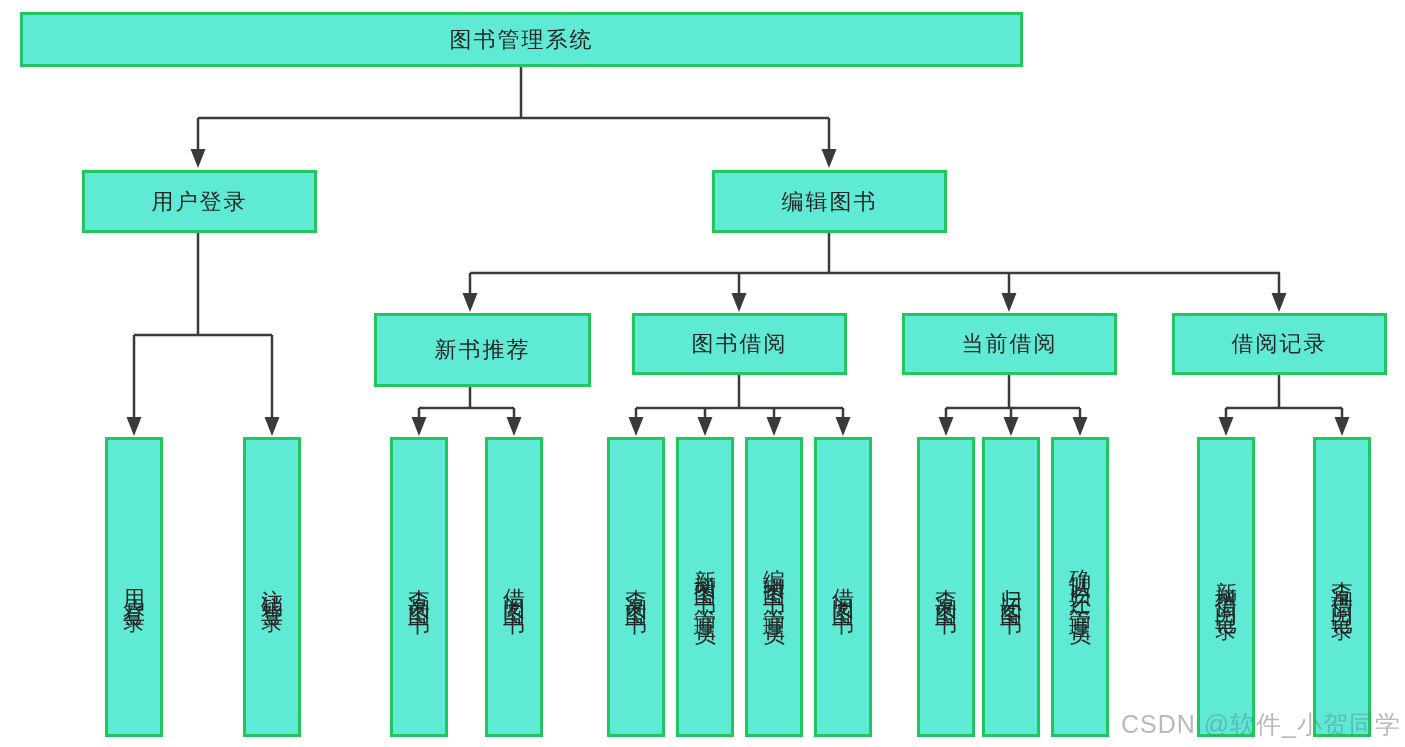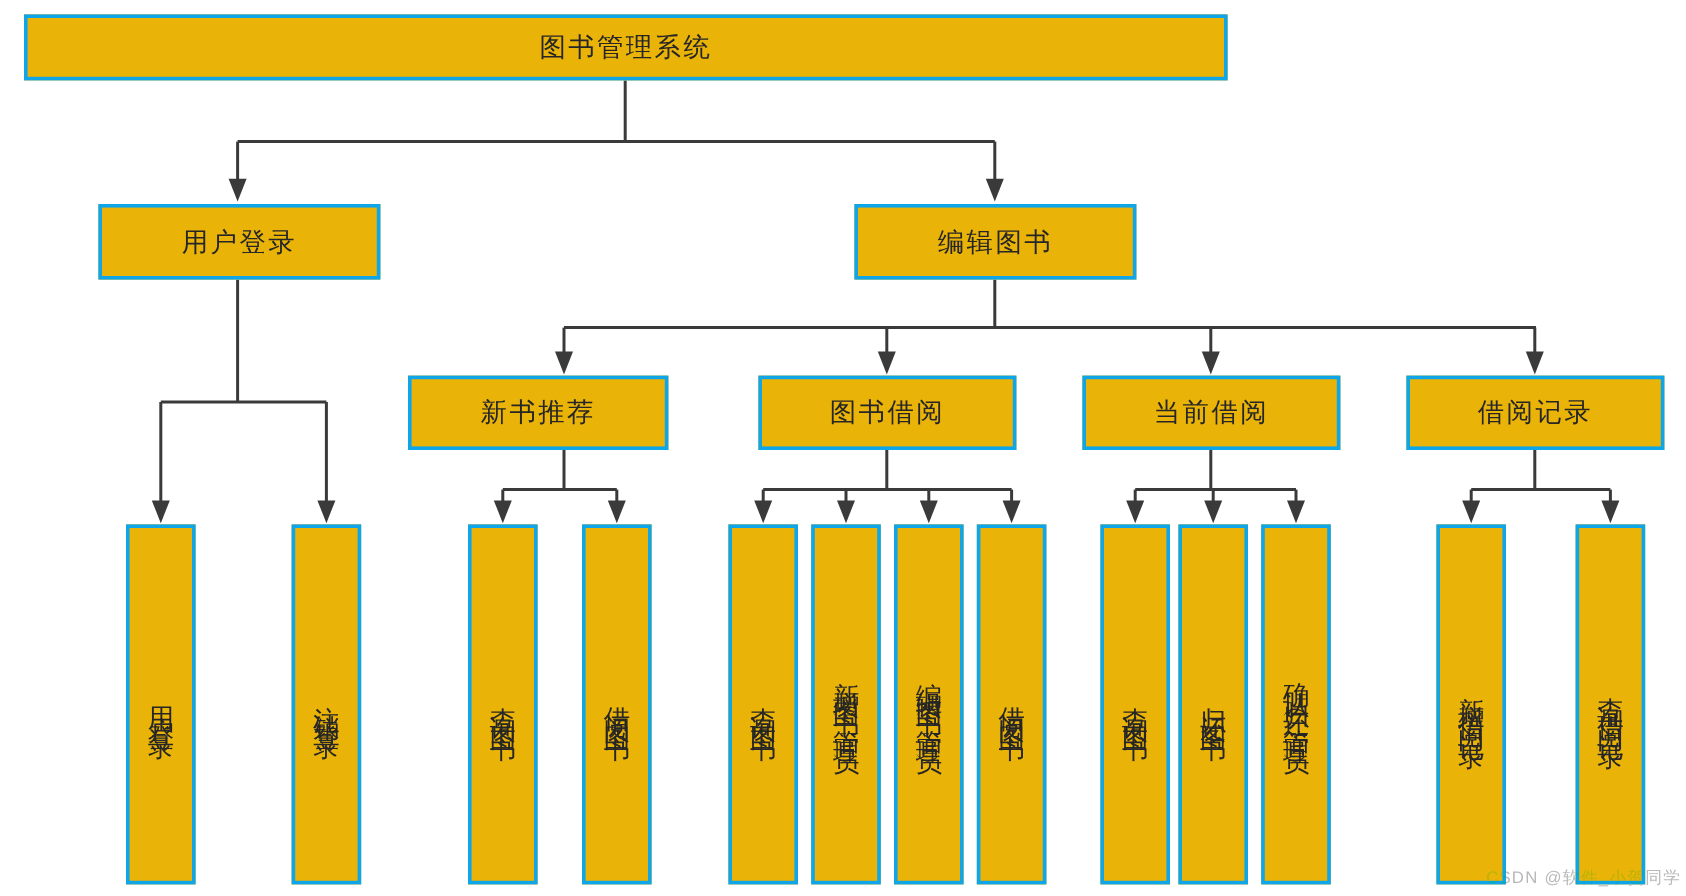--- a/index.html
+++ b/index.html
@@ -14,8 +14,8 @@
   .box{
     position:absolute;
     box-sizing:border-box;
-    border:3px solid #0ea5e9;
-    background:#eab308;
+    border:3px solid #22c55e;
+    background:#5eead4;
     display:flex;
     align-items:center;
     justify-content:center;

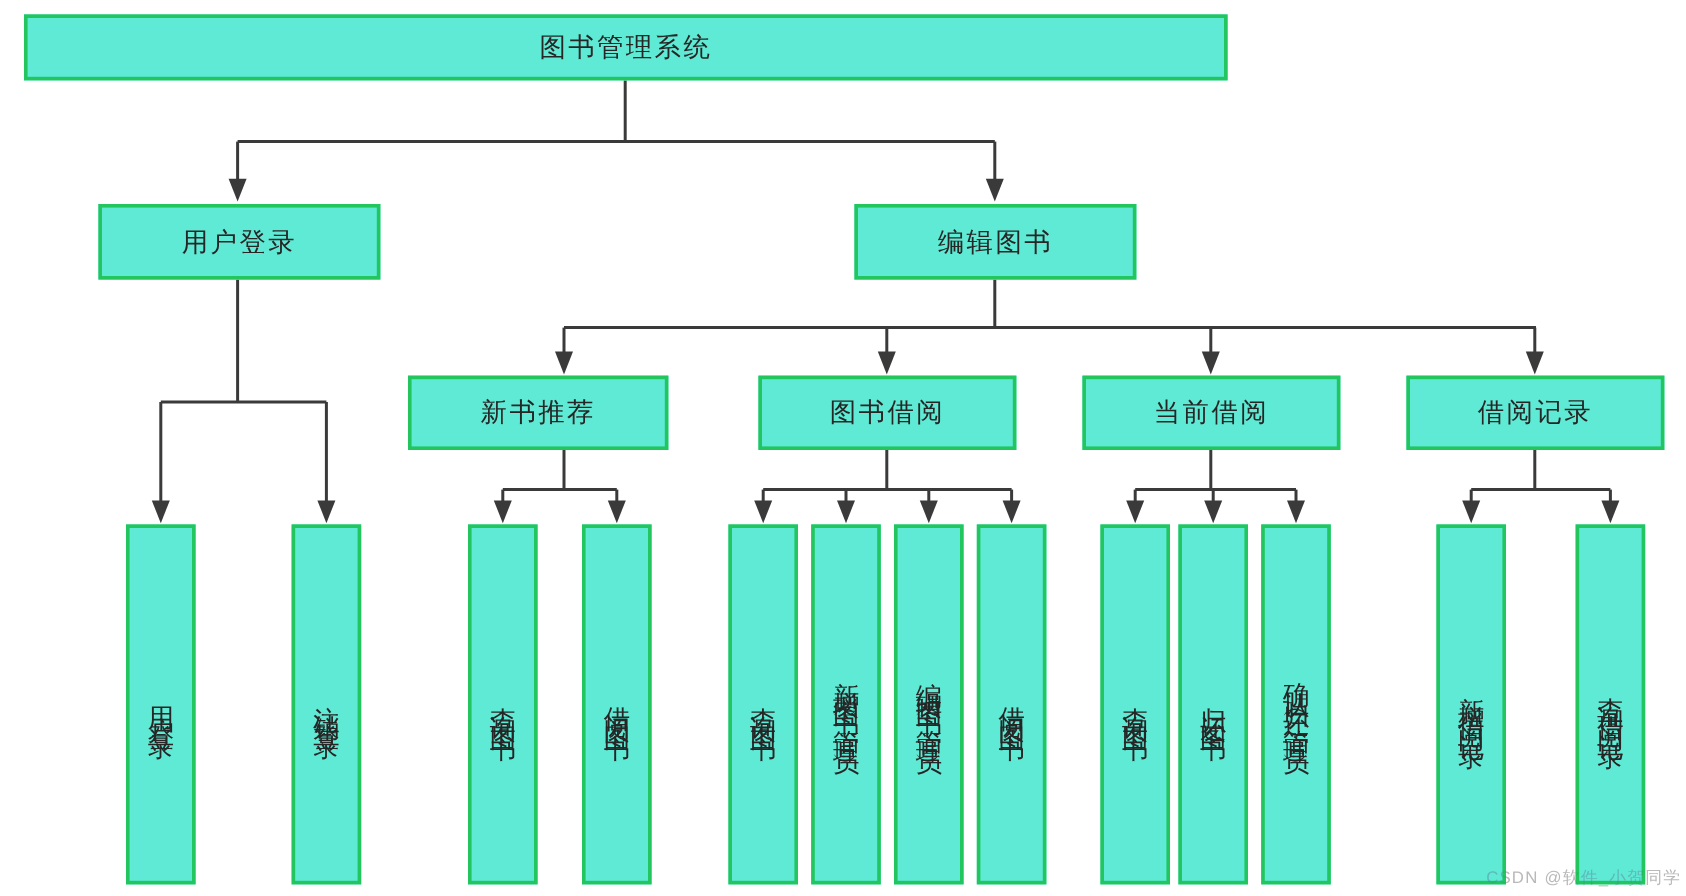--- a/index.html
+++ b/index.html
@@ -117,7 +117,7 @@
     <span>编辑图书</span>
   </div>
 
-  <div class="box h" style="left:340px;top:313px;width:217px;height:62px">
+  <div class="box h" style="left:374px;top:313px;width:217px;height:74px">
     <span>新书推荐</span>
   </div>
   <div class="box h" style="left:632px;top:313px;width:215px;height:62px">

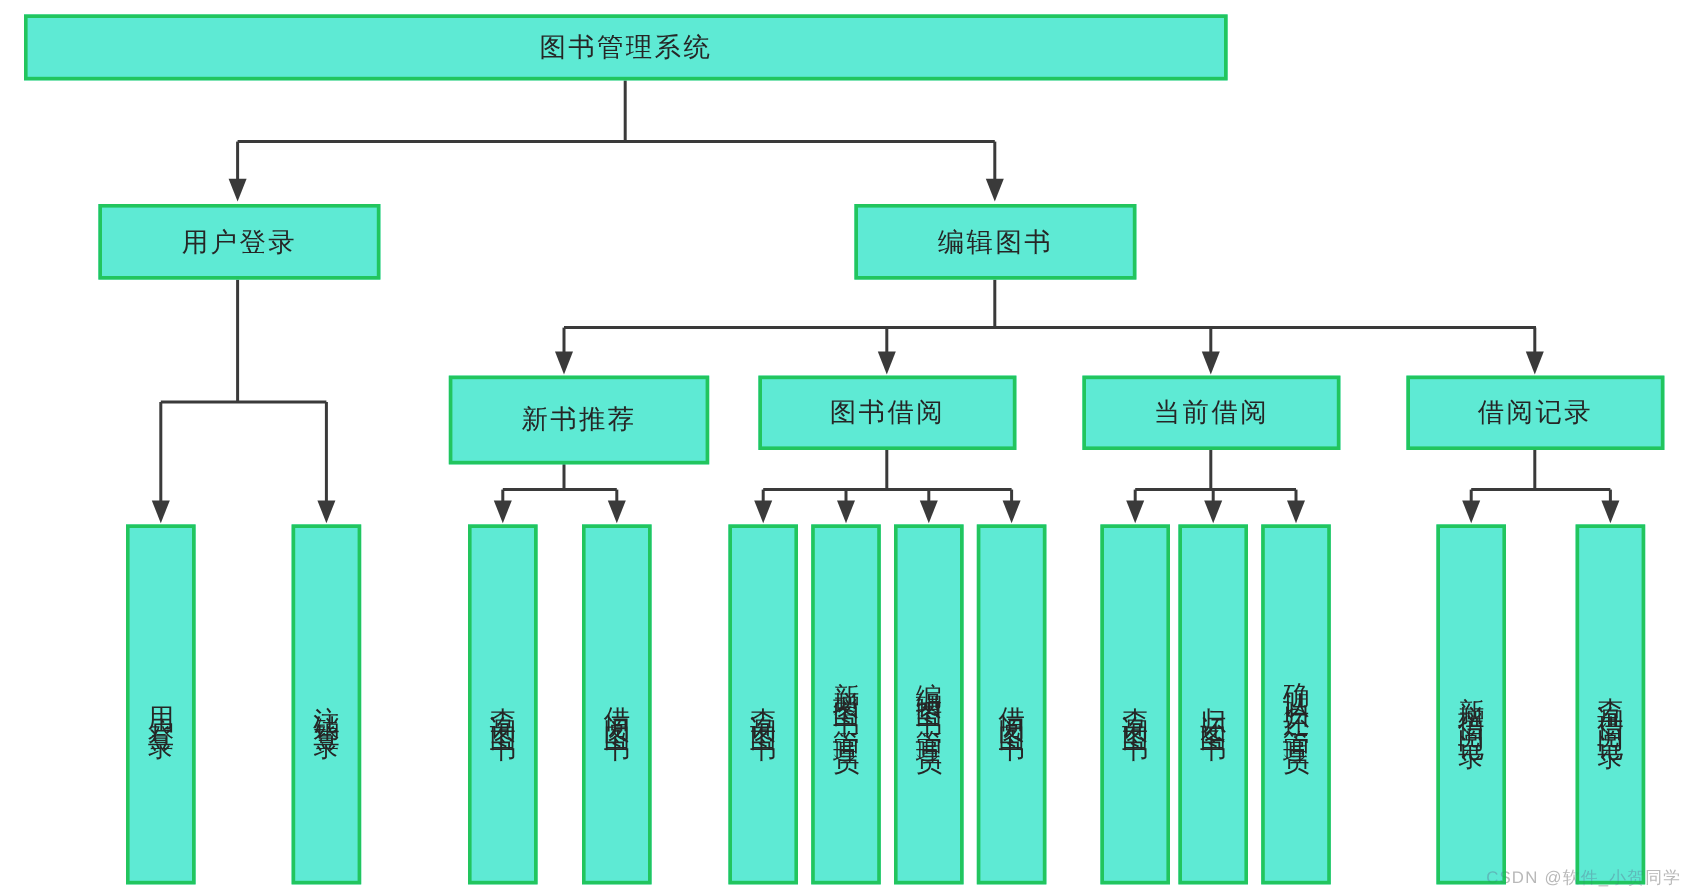--- a/index.html
+++ b/index.html
@@ -38,7 +38,7 @@
     position:absolute;
     right:4px;
     bottom:6px;
-    font-size:14px;
+    font-size:25px;
     color:#b9b9b9;
     letter-spacing:1px;
     z-index:5;

